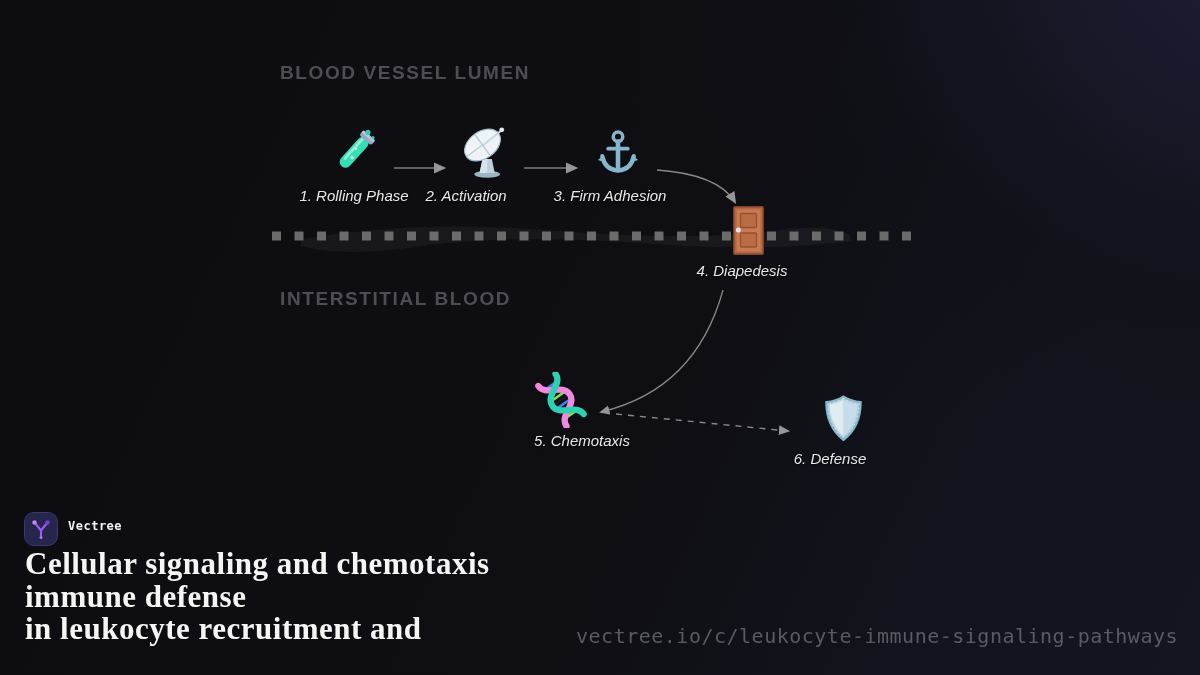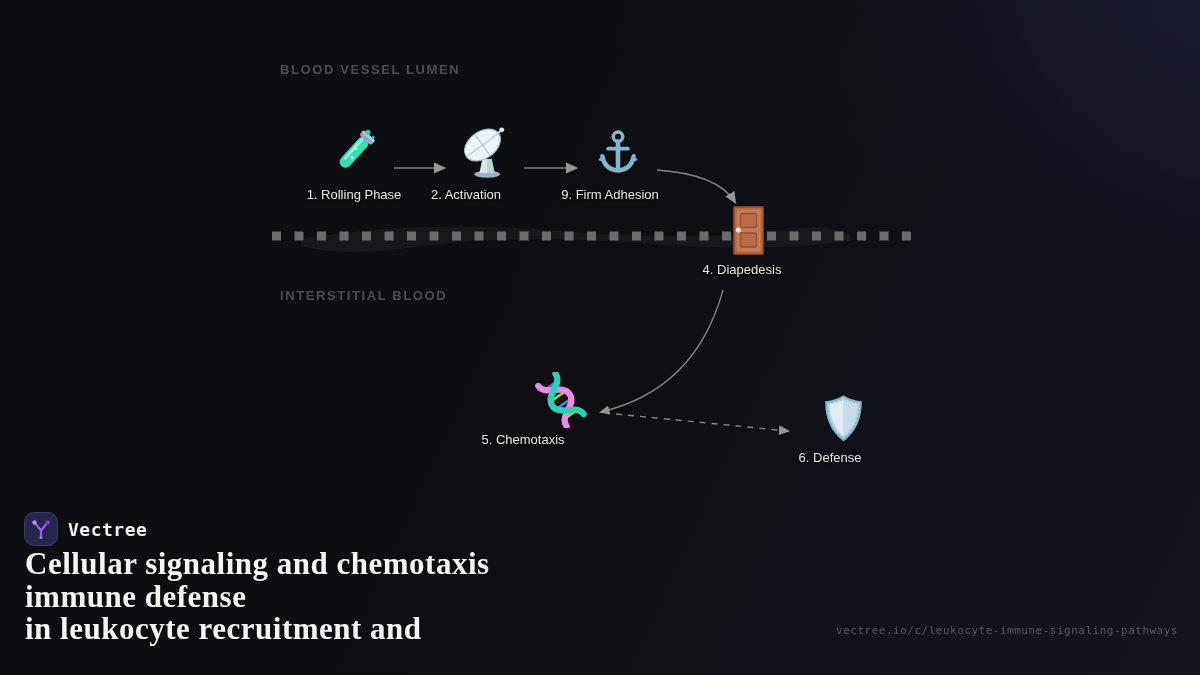--- a/index.html
+++ b/index.html
@@ -21,7 +21,7 @@
   .region-label {
     position: absolute;
     font-weight: bold;
-    font-size: 13px;
+    font-size: 19px;
     letter-spacing: 1.6px;
     color: #4d4d55;
     white-space: nowrap;

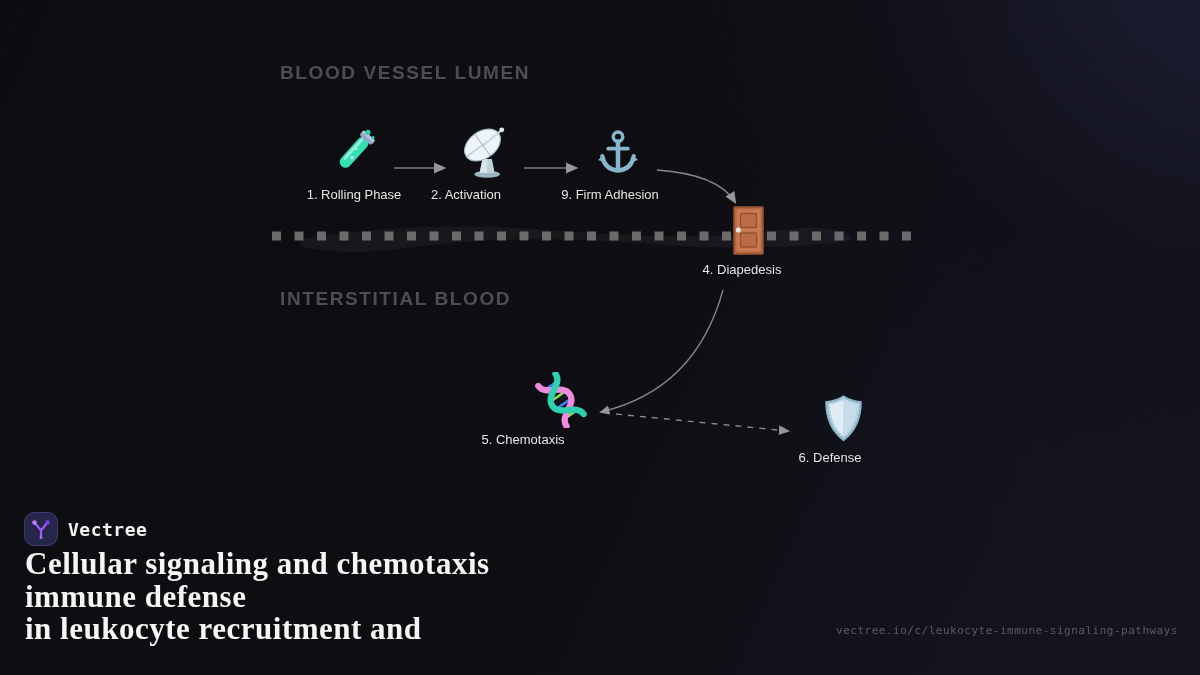--- a/index.html
+++ b/index.html
@@ -34,10 +34,11 @@
   .step-label {
     position: absolute;
     transform: translateX(-50%);
-    font-size: 13px;
+    font-size: 15px;
     color: #e8e8e6;
     white-space: nowrap;
     text-shadow: 0 1px 2px rgba(0,0,0,0.6);
+    font-style: italic;
   }
 
   .brand-badge {

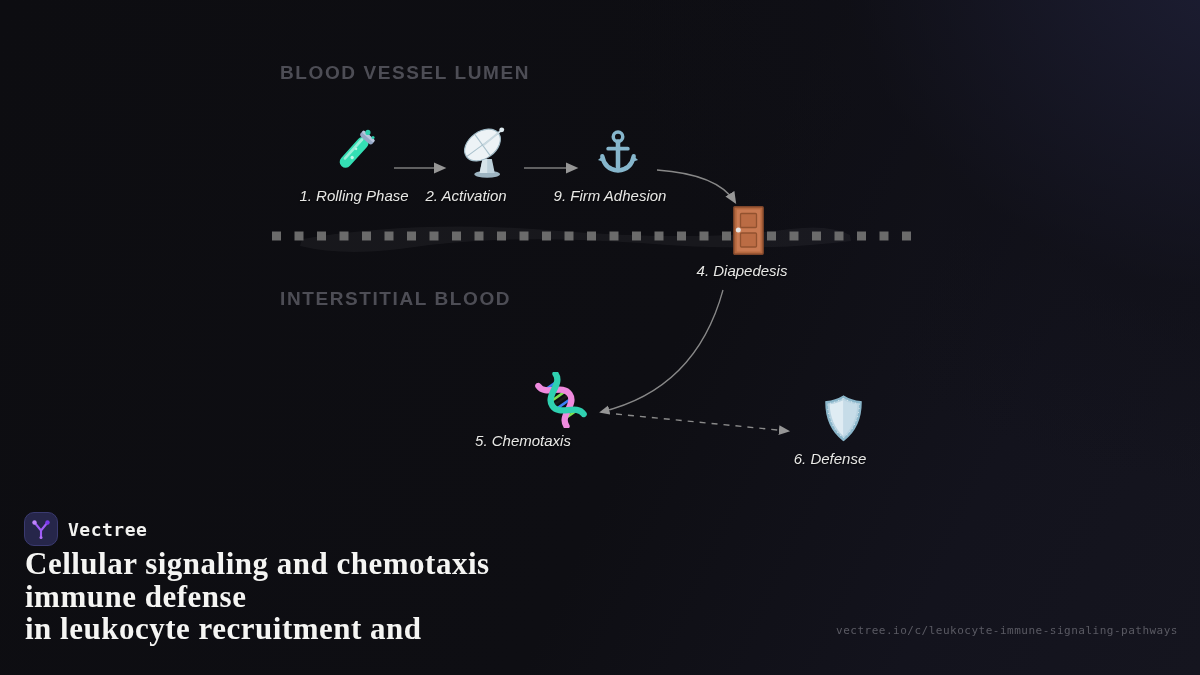--- a/index.html
+++ b/index.html
@@ -148,7 +148,7 @@
       <path d="M 38.5 27 L 42.5 30.5 L 36 32.5 Z" fill="#86b6cc"></path>
     </svg>
   </div>
-  <div class="step-label" style="left:610px; top:187px;">9. Firm Adhesion</div>
+  <div class="step-label" style="left:610px; top:187px;">3. Firm Adhesion</div>
 
   <div class="icon-box" style="left:733px; top:206px;">
     <svg width="31" height="49" viewBox="0 0 31 49">

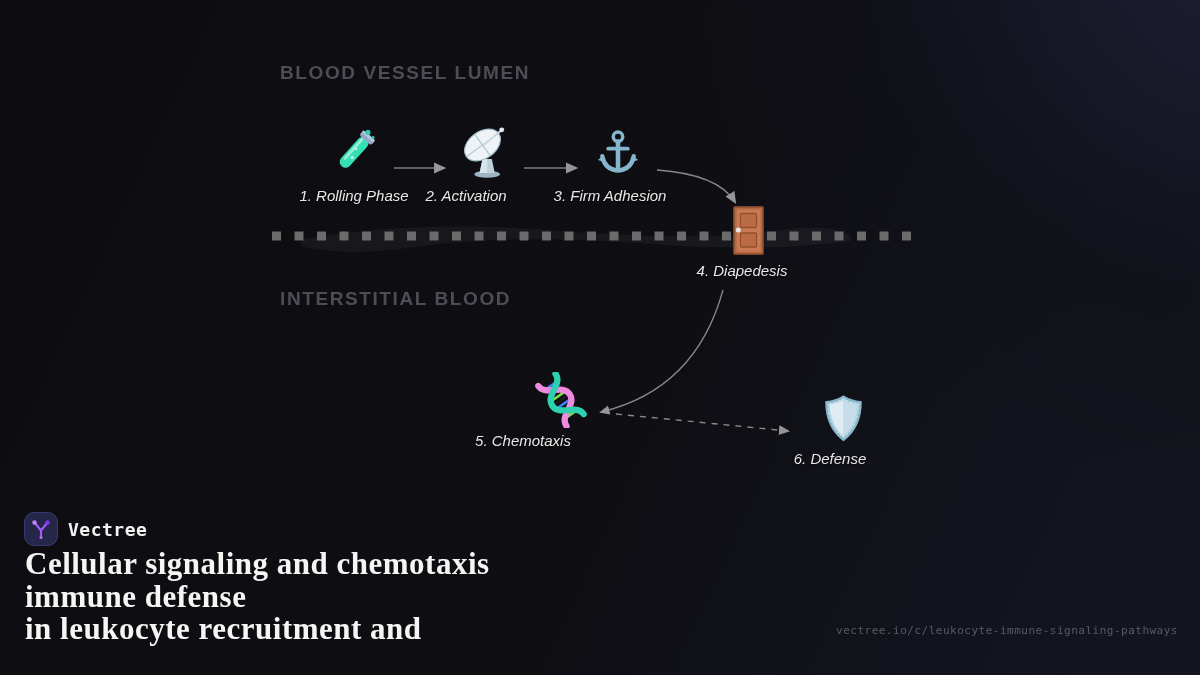--- a/index.html
+++ b/index.html
@@ -174,7 +174,7 @@
       </g>
     </svg>
   </div>
-  <div class="step-label" style="left:523px; top:432px;">5. Chemotaxis</div>
+  <div class="step-label" style="left:582px; top:432px;">5. Chemotaxis</div>
 
   <div class="icon-box" style="left:818px; top:393px;">
     <svg width="51" height="51" viewBox="0 0 48 48">

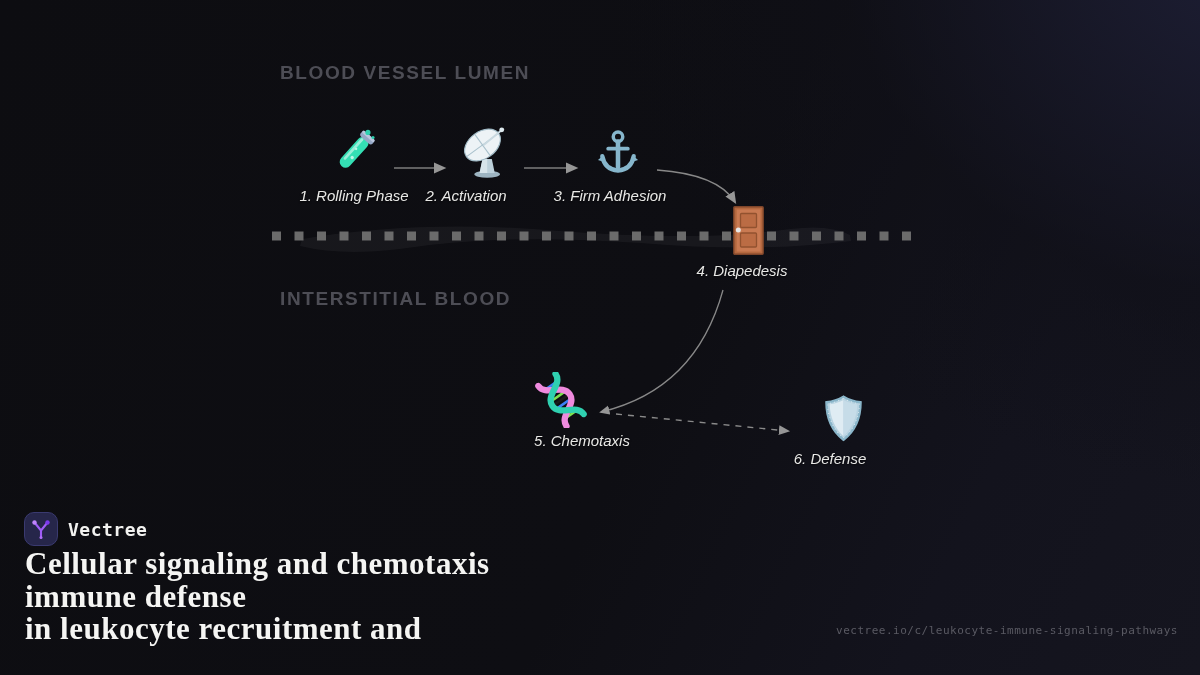--- a/index.html
+++ b/index.html
@@ -51,7 +51,7 @@
     left: 68px; top: 519px;
     font-family: "DejaVu Sans Mono", monospace;
     font-weight: bold;
-    font-size: 18px;
+    font-size: 12px;
     color: #f2f2f0;
     letter-spacing: 0.5px;
   }

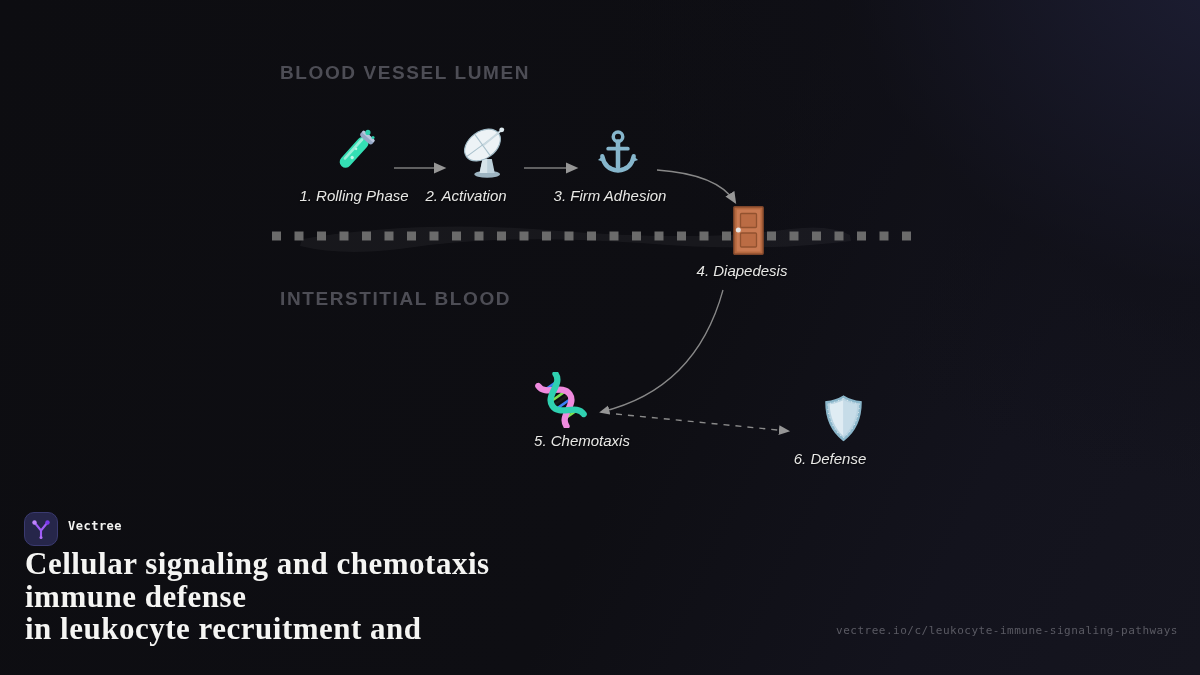--- a/index.html
+++ b/index.html
@@ -70,7 +70,7 @@
     position: absolute;
     right: 22px; top: 624px;
     font-family: "DejaVu Sans Mono", monospace;
-    font-size: 11px;
+    font-size: 20px;
     color: #5a5a63;
     letter-spacing: 0.5px;
     white-space: nowrap;

